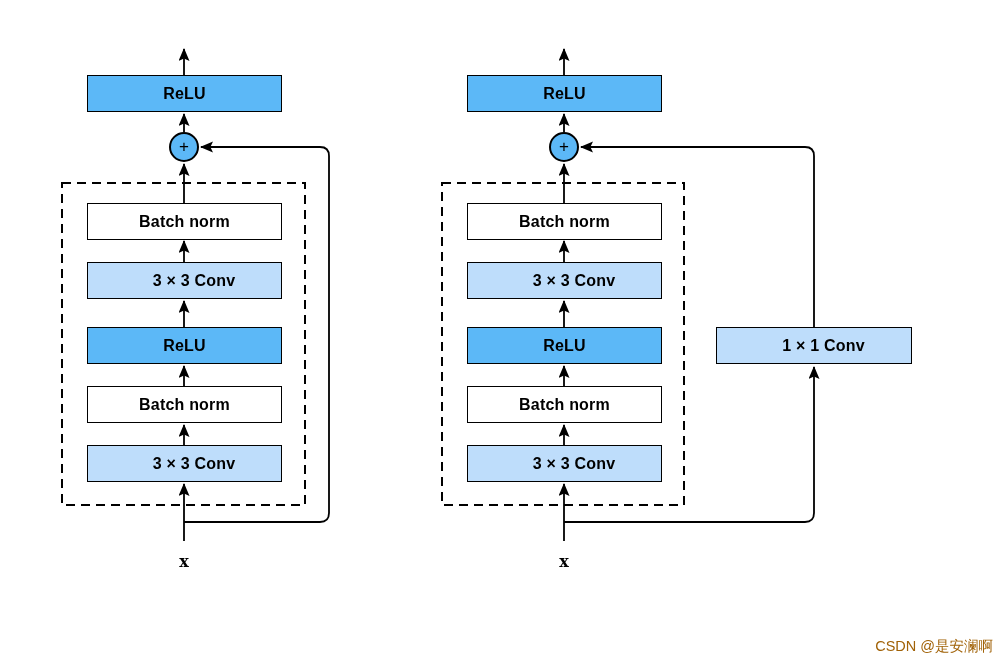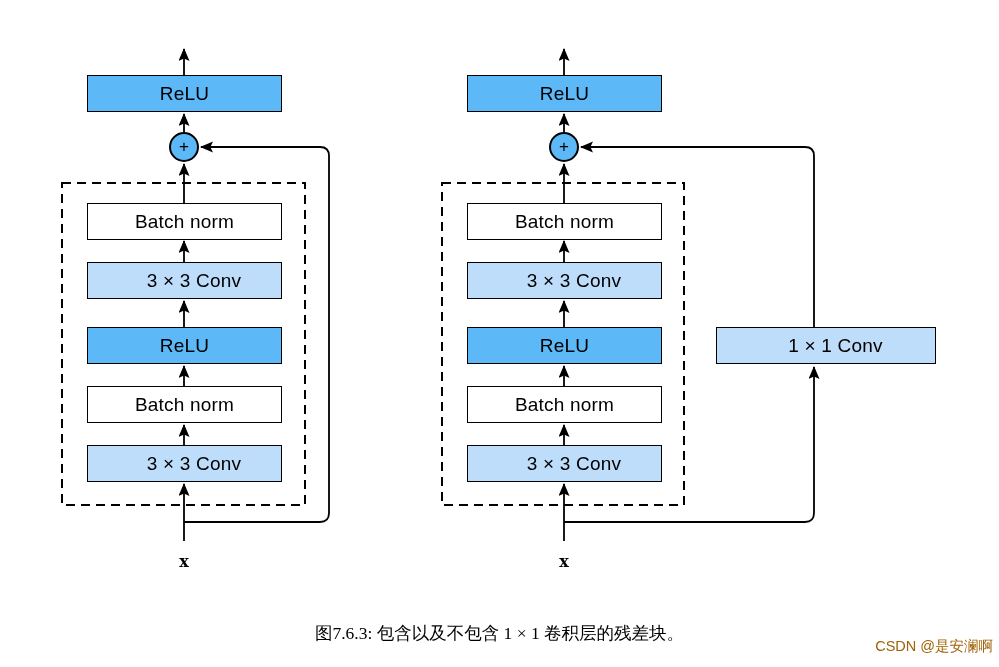--- a/index.html
+++ b/index.html
@@ -12,7 +12,7 @@
     position:absolute; width:195px; height:37px; box-sizing:border-box;
     border:1.8px solid #000; background:#ffffff;
     display:flex; align-items:center; justify-content:center;
-    font-size:19px; letter-spacing:0.2px; white-space:nowrap;
+    font-size:16px; letter-spacing:0.2px; white-space:nowrap;font-weight:bold;
   }
   .box.act  { background:#5CB8F7; }
   .box.conv { background:#BEDDFB;padding-left:19px; }

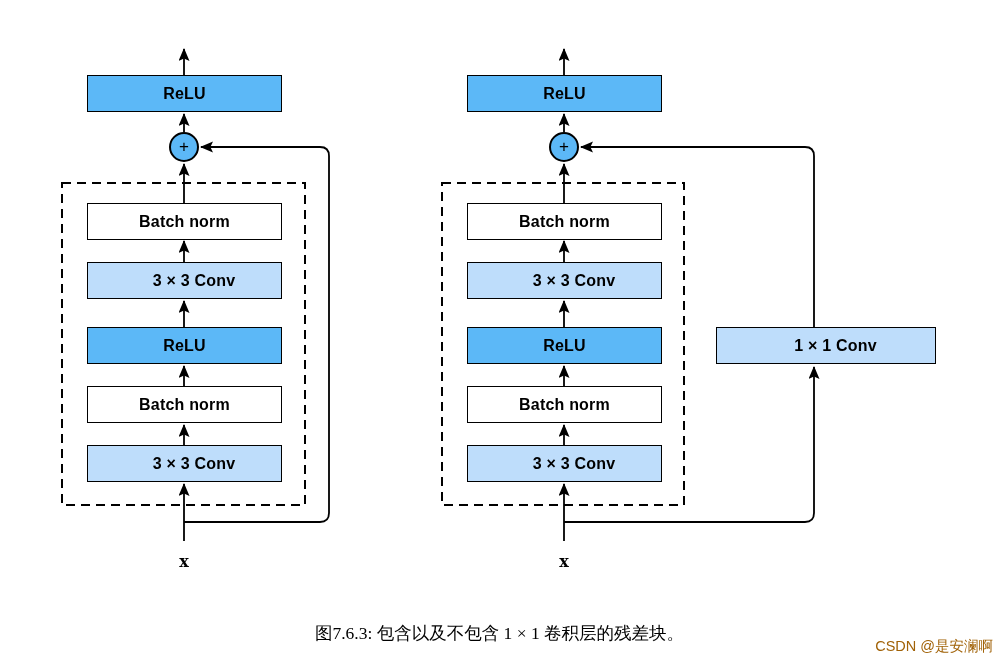--- a/index.html
+++ b/index.html
@@ -94,7 +94,7 @@
     <div class="box act" style="left:467px; top:327px;">ReLU</div>
     <div class="box" style="left:467px; top:386px;">Batch norm</div>
     <div class="box conv" style="left:467px; top:445px;">3 × 3 Conv</div>
-    <div class="box conv" style="left:716px; top:327px; width:220px;">1 × 1 Conv</div>
+    <div class="box conv" style="left:716px; top:327px; width:196px;">1 × 1 Conv</div>
     <div class="xlabel" style="left:552px; top:552px;">x</div>
   </div>
 

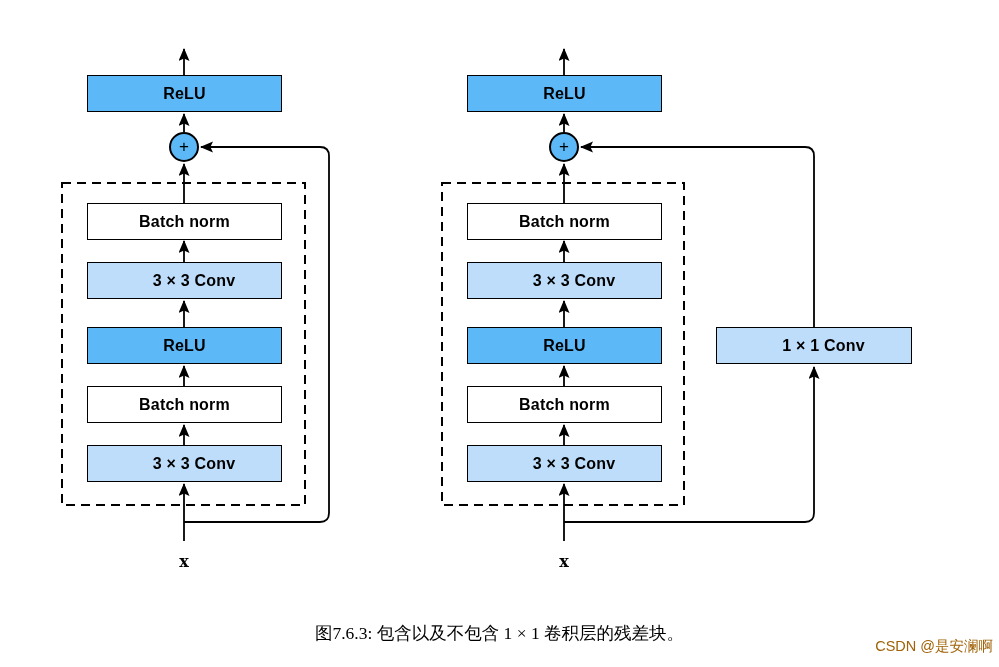--- a/index.html
+++ b/index.html
@@ -98,7 +98,6 @@
     <div class="xlabel" style="left:552px; top:552px;">x</div>
   </div>
 
-  <div class="caption">图7.6.3: 包含以及不包含 1 × 1 卷积层的残差块。</div>
   <div class="watermark">CSDN @是安澜啊</div>
 
 </div>

